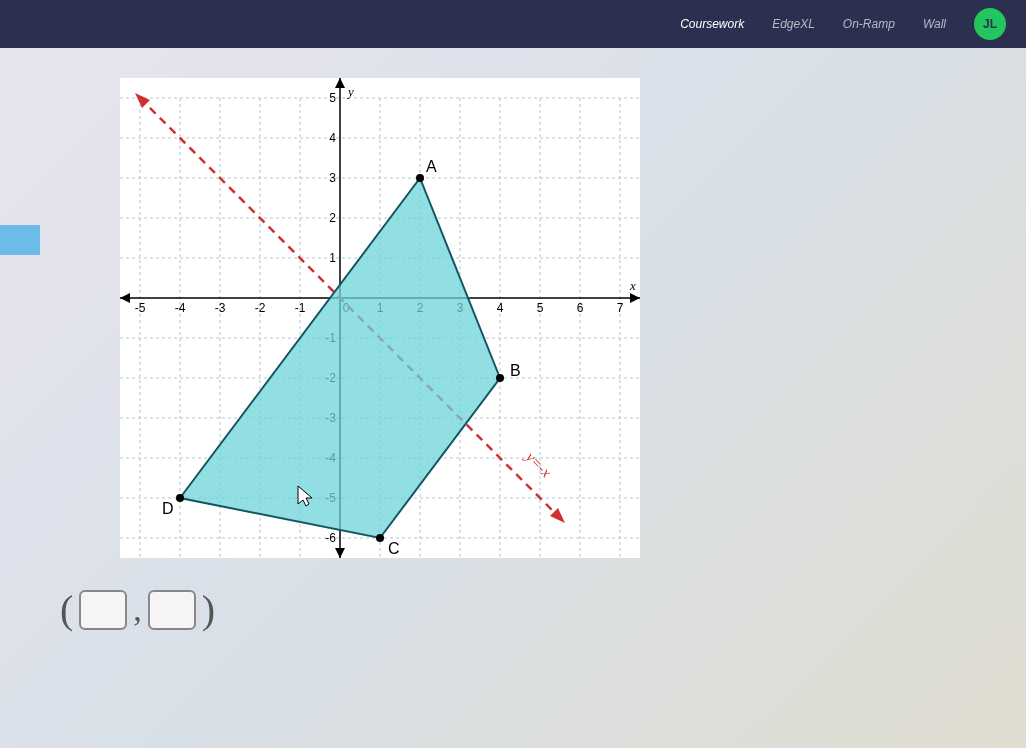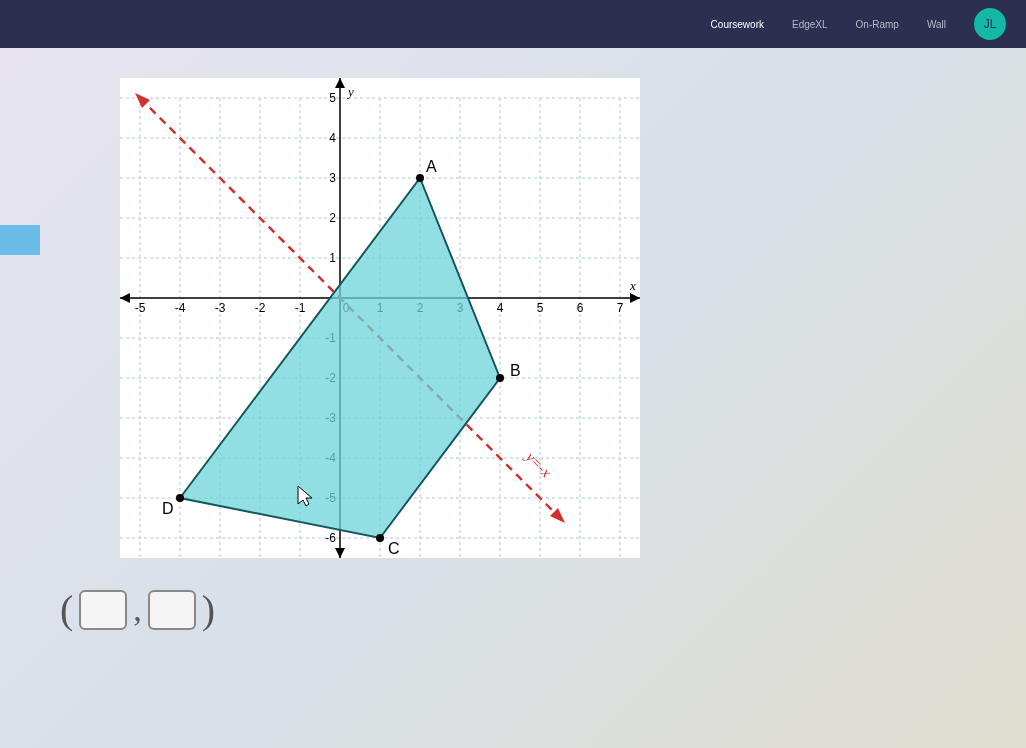--- a/index.html
+++ b/index.html
@@ -22,8 +22,9 @@
     }
     .nav-item {
       color: #b8b8c8;
-      font-size: 10px;
+      font-size: 12px;
       cursor: pointer;
+      font-style: italic;
     }
     .nav-item.active {
       color: #fff;

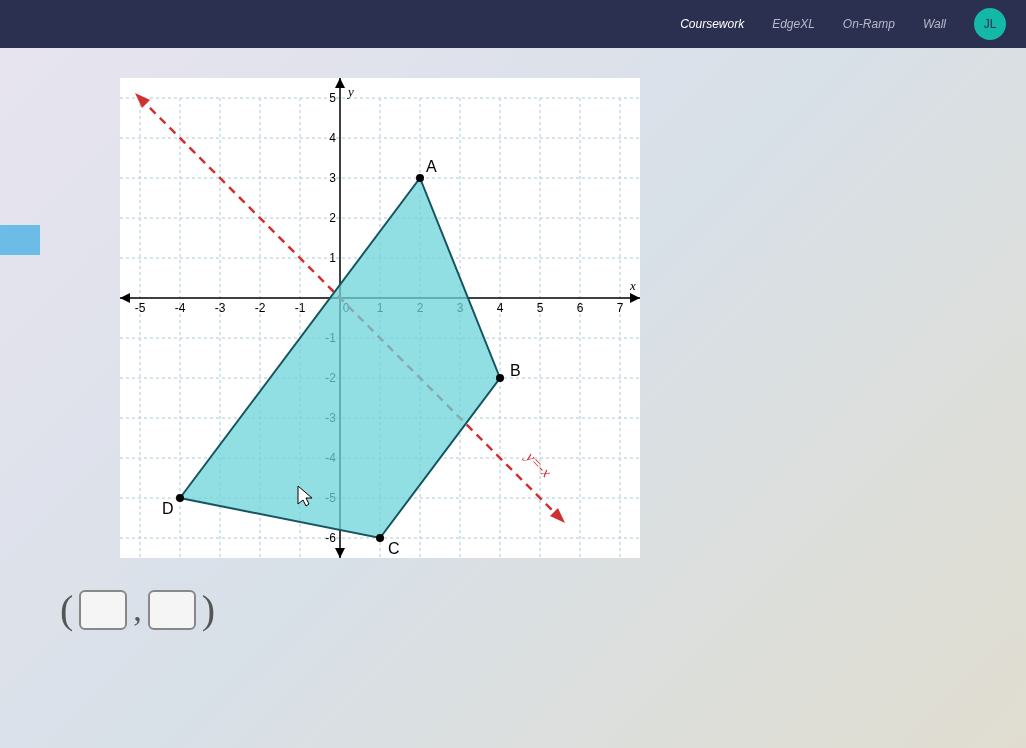--- a/index.html
+++ b/index.html
@@ -34,13 +34,13 @@
       width: 32px;
       height: 32px;
       border-radius: 50%;
-      background: #14b8a6;
+      background: #22c55e;
       color: #2b3050;
       display: flex;
       align-items: center;
       justify-content: center;
       font-size: 12px;
-      font-weight: normal;
+      font-weight: bold;
     }
     .content {
       padding: 30px 60px;

